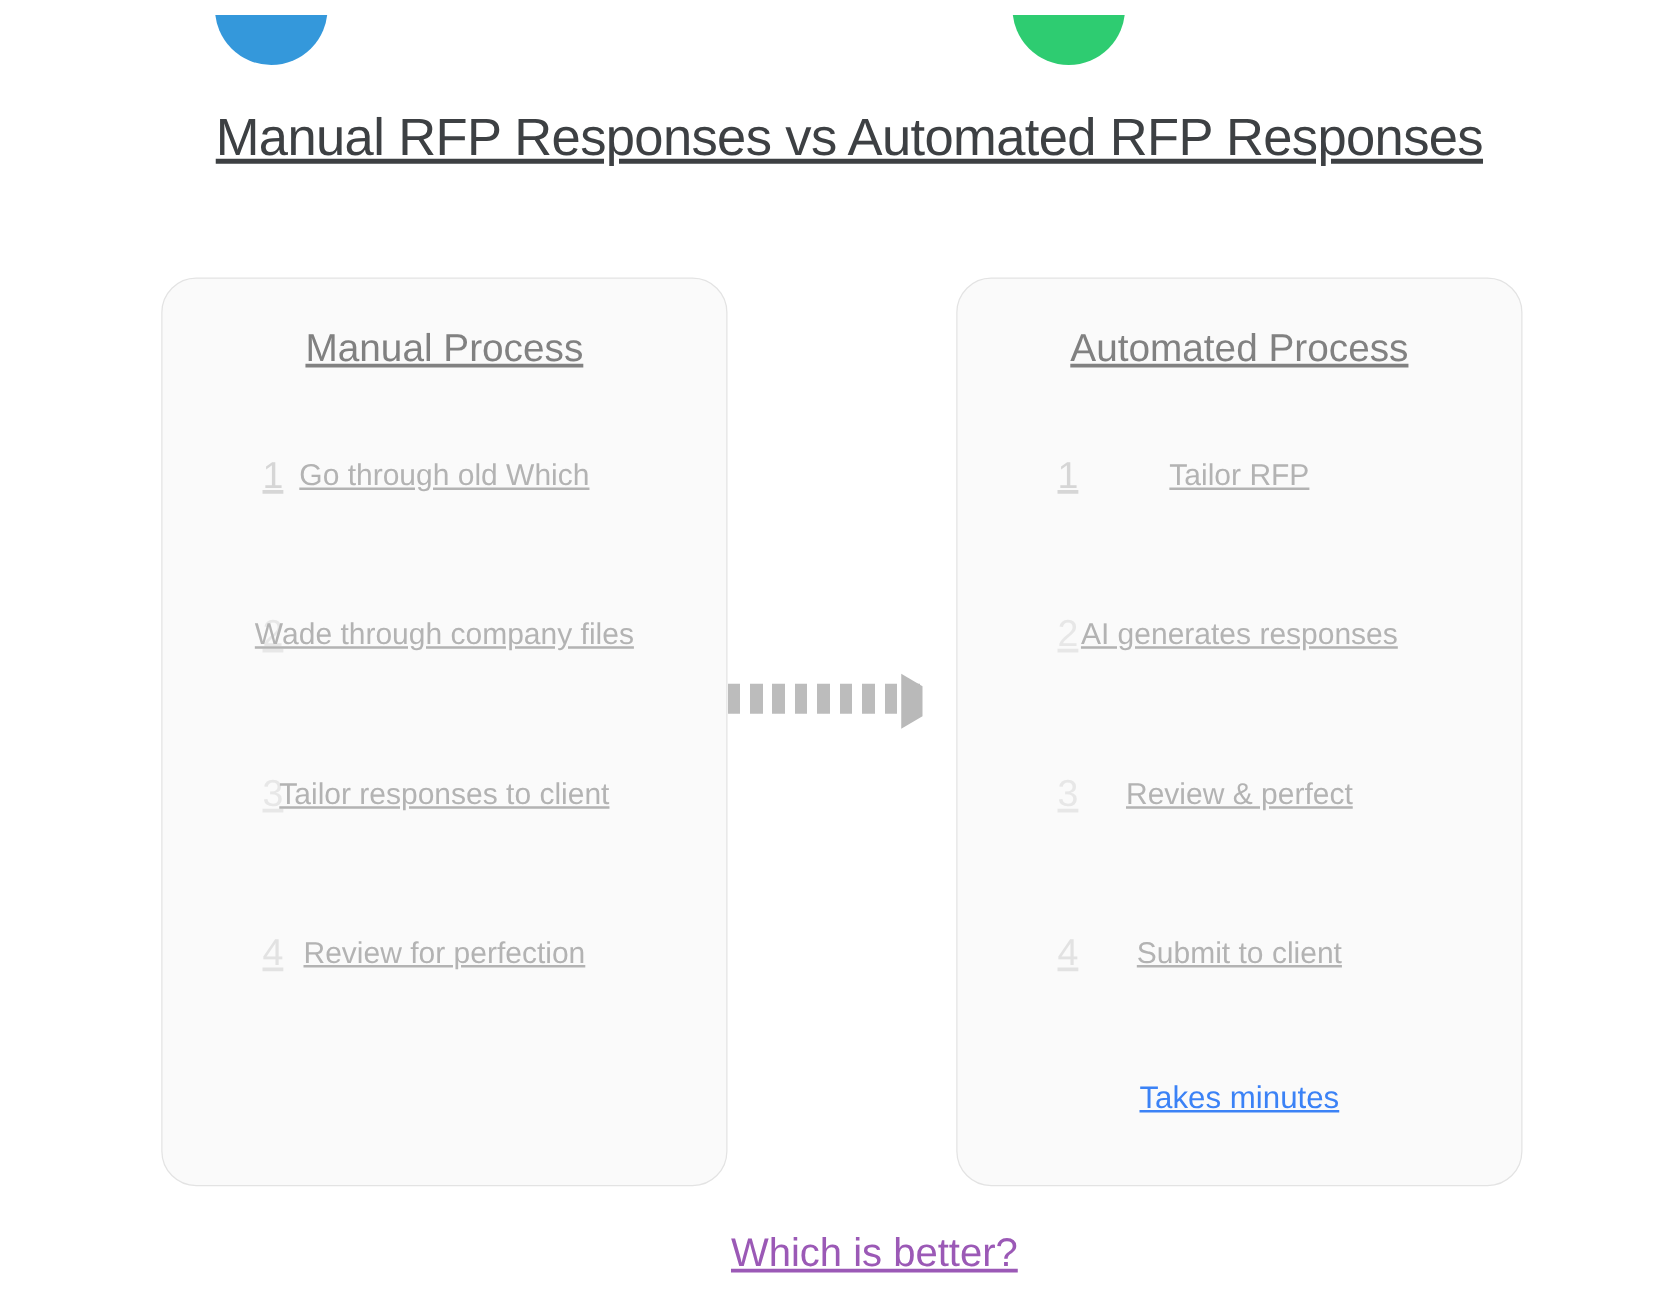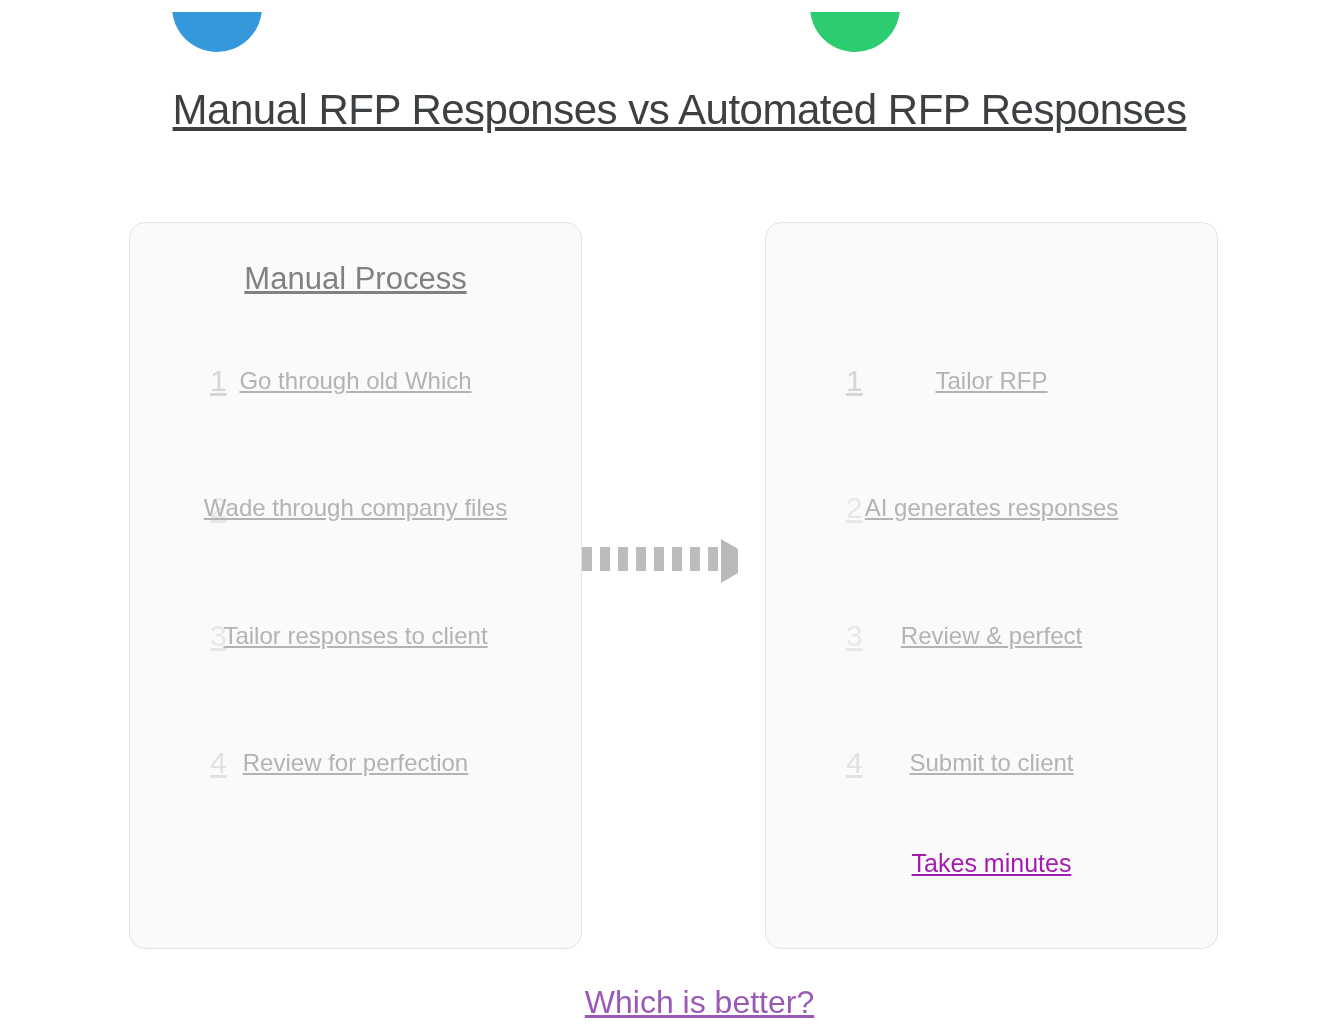--- a/index.html
+++ b/index.html
@@ -42,7 +42,7 @@
     width: 453px; height: 727px;
     background: #fafafa;
     border: 1px solid #e3e3e3;
-    border-radius: 16px;
+    border-radius: 28px;
   }
   .card.manual    { left: 117px; }
   .card.automated { left: 753px; }

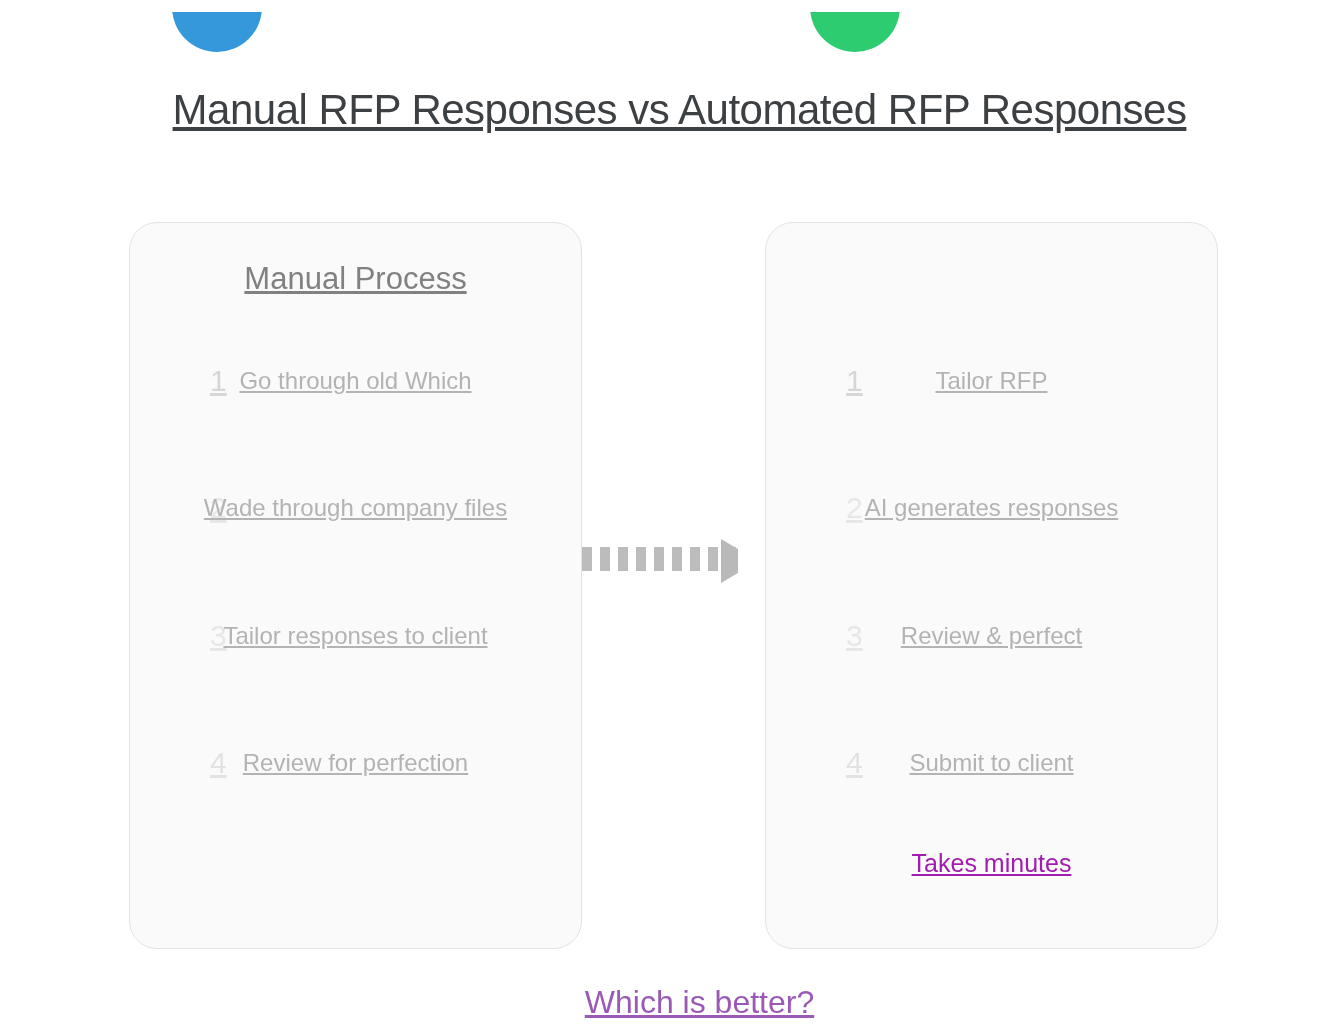--- a/index.html
+++ b/index.html
@@ -162,6 +162,7 @@
   </div>
 
   <div class="card automated">
+    <div class="card-header">Automated Process</div>
 
     <div class="step step-1">
       <span class="step-num">1</span>

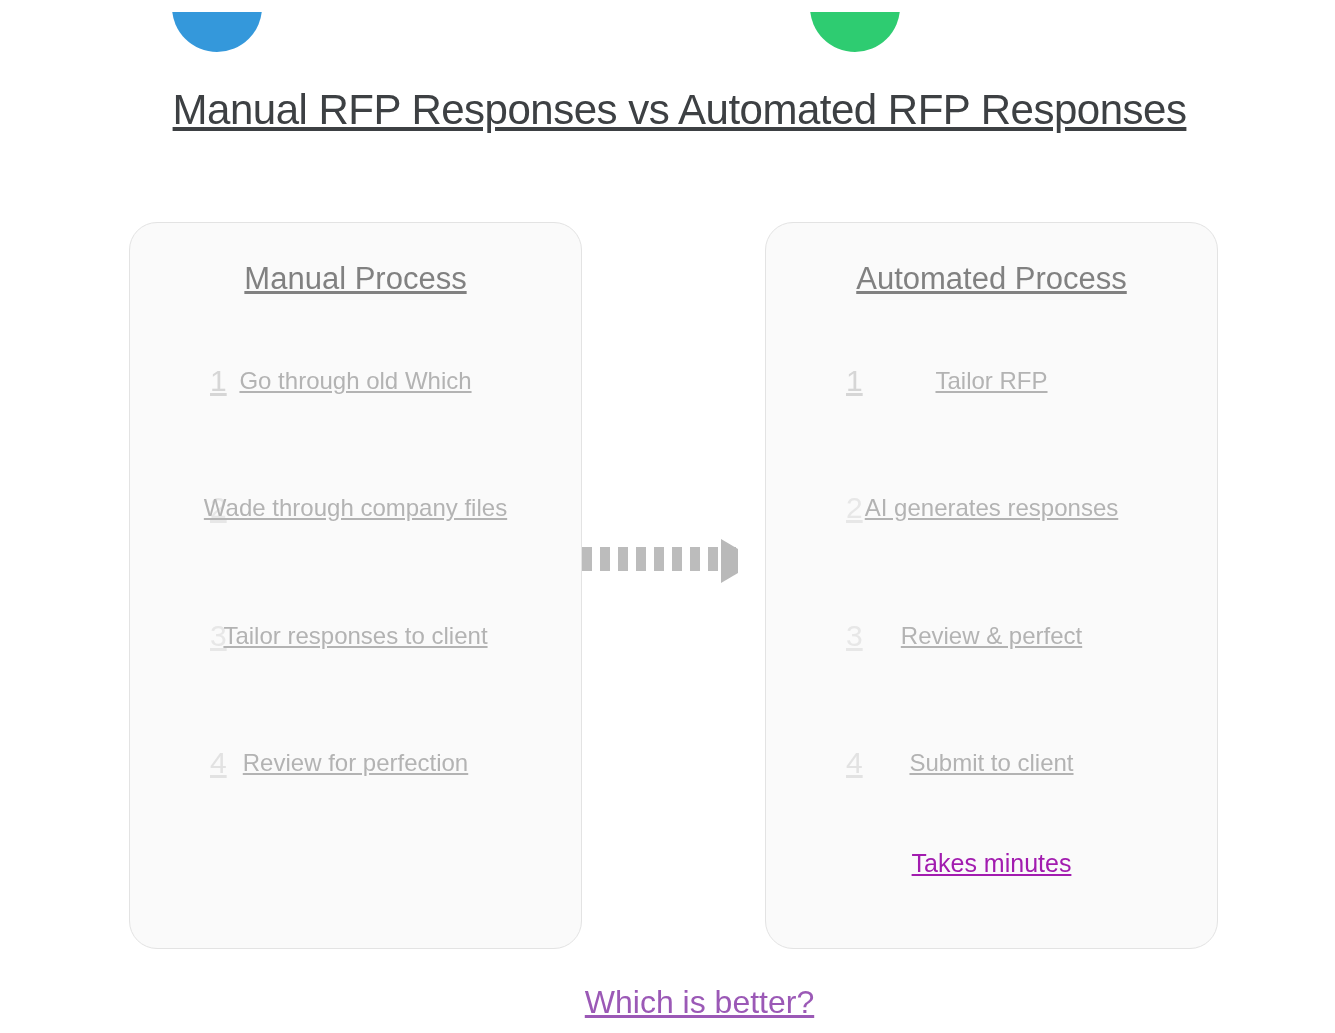--- a/index.html
+++ b/index.html
@@ -181,7 +181,7 @@
       <span class="step-label">Submit to client</span>
     </div>
 
-    <div class="duration" style="color: #a21caf;">Takes minutes</div>
+    <div class="duration" style="color: #3b82f6; margin-top: 15px;">Takes minutes</div>
   </div>
 
   <div class="question" style="color: rgb(155, 89, 182); margin-left: 20px;">Which is better?</div>

